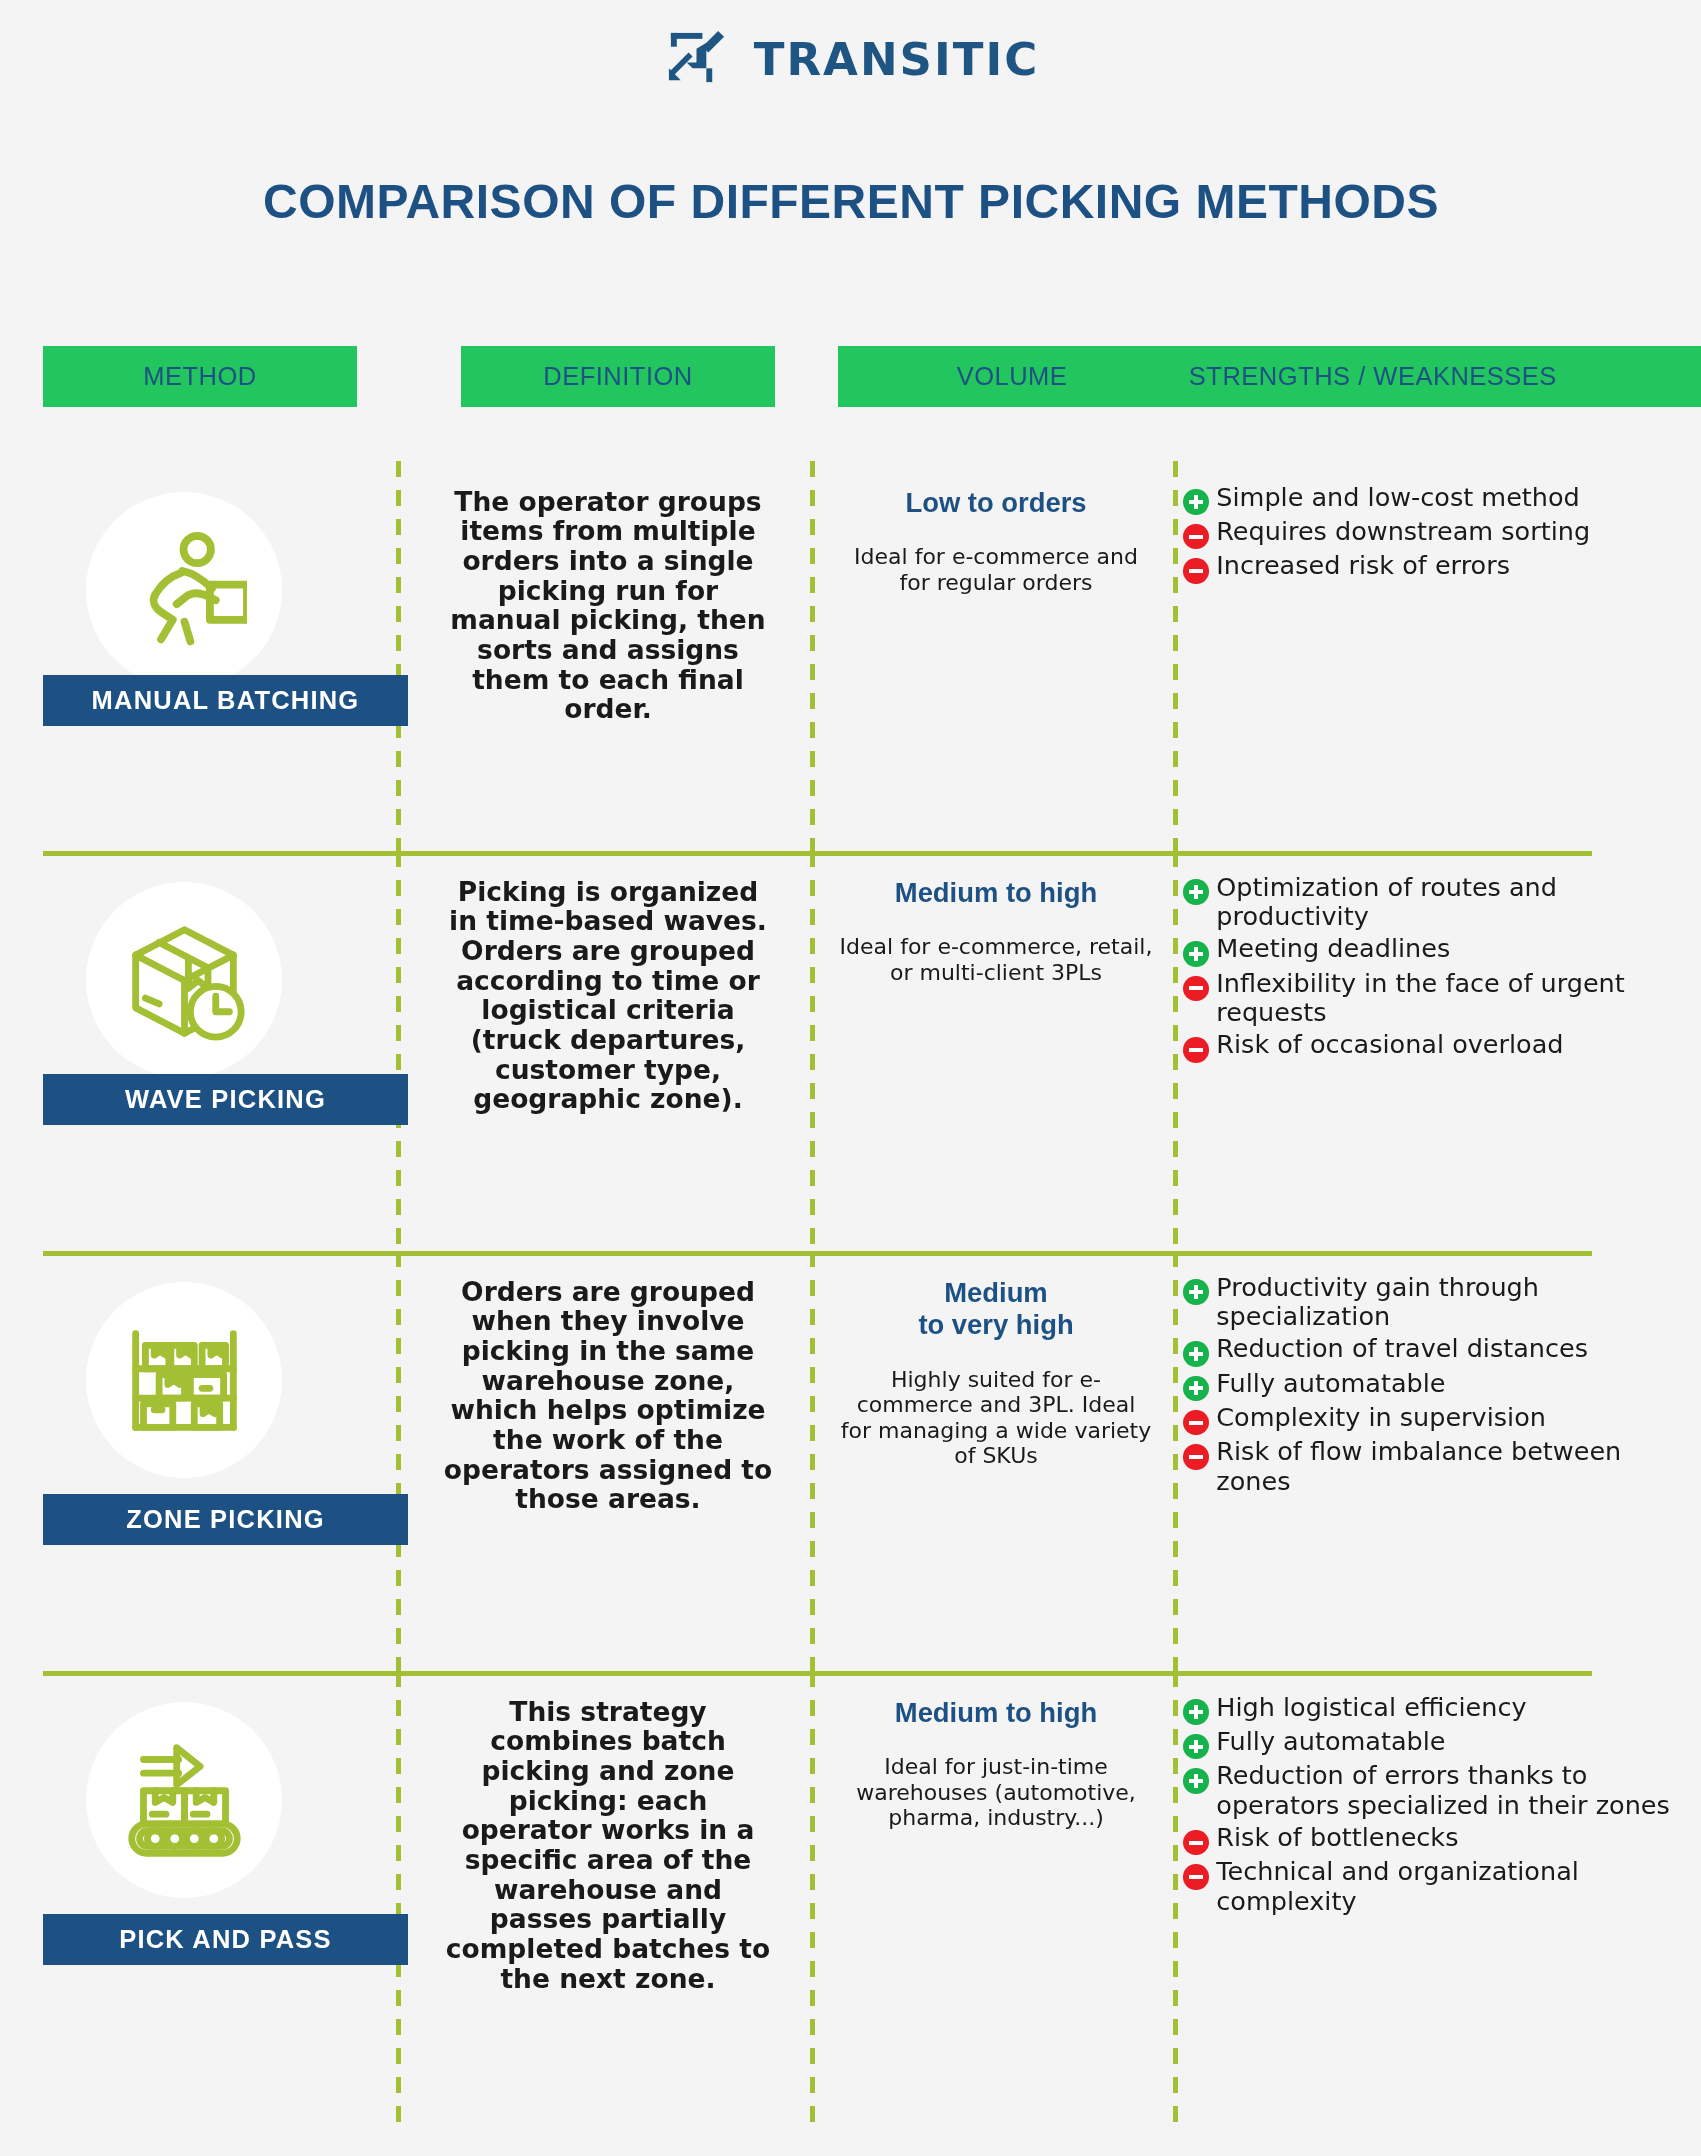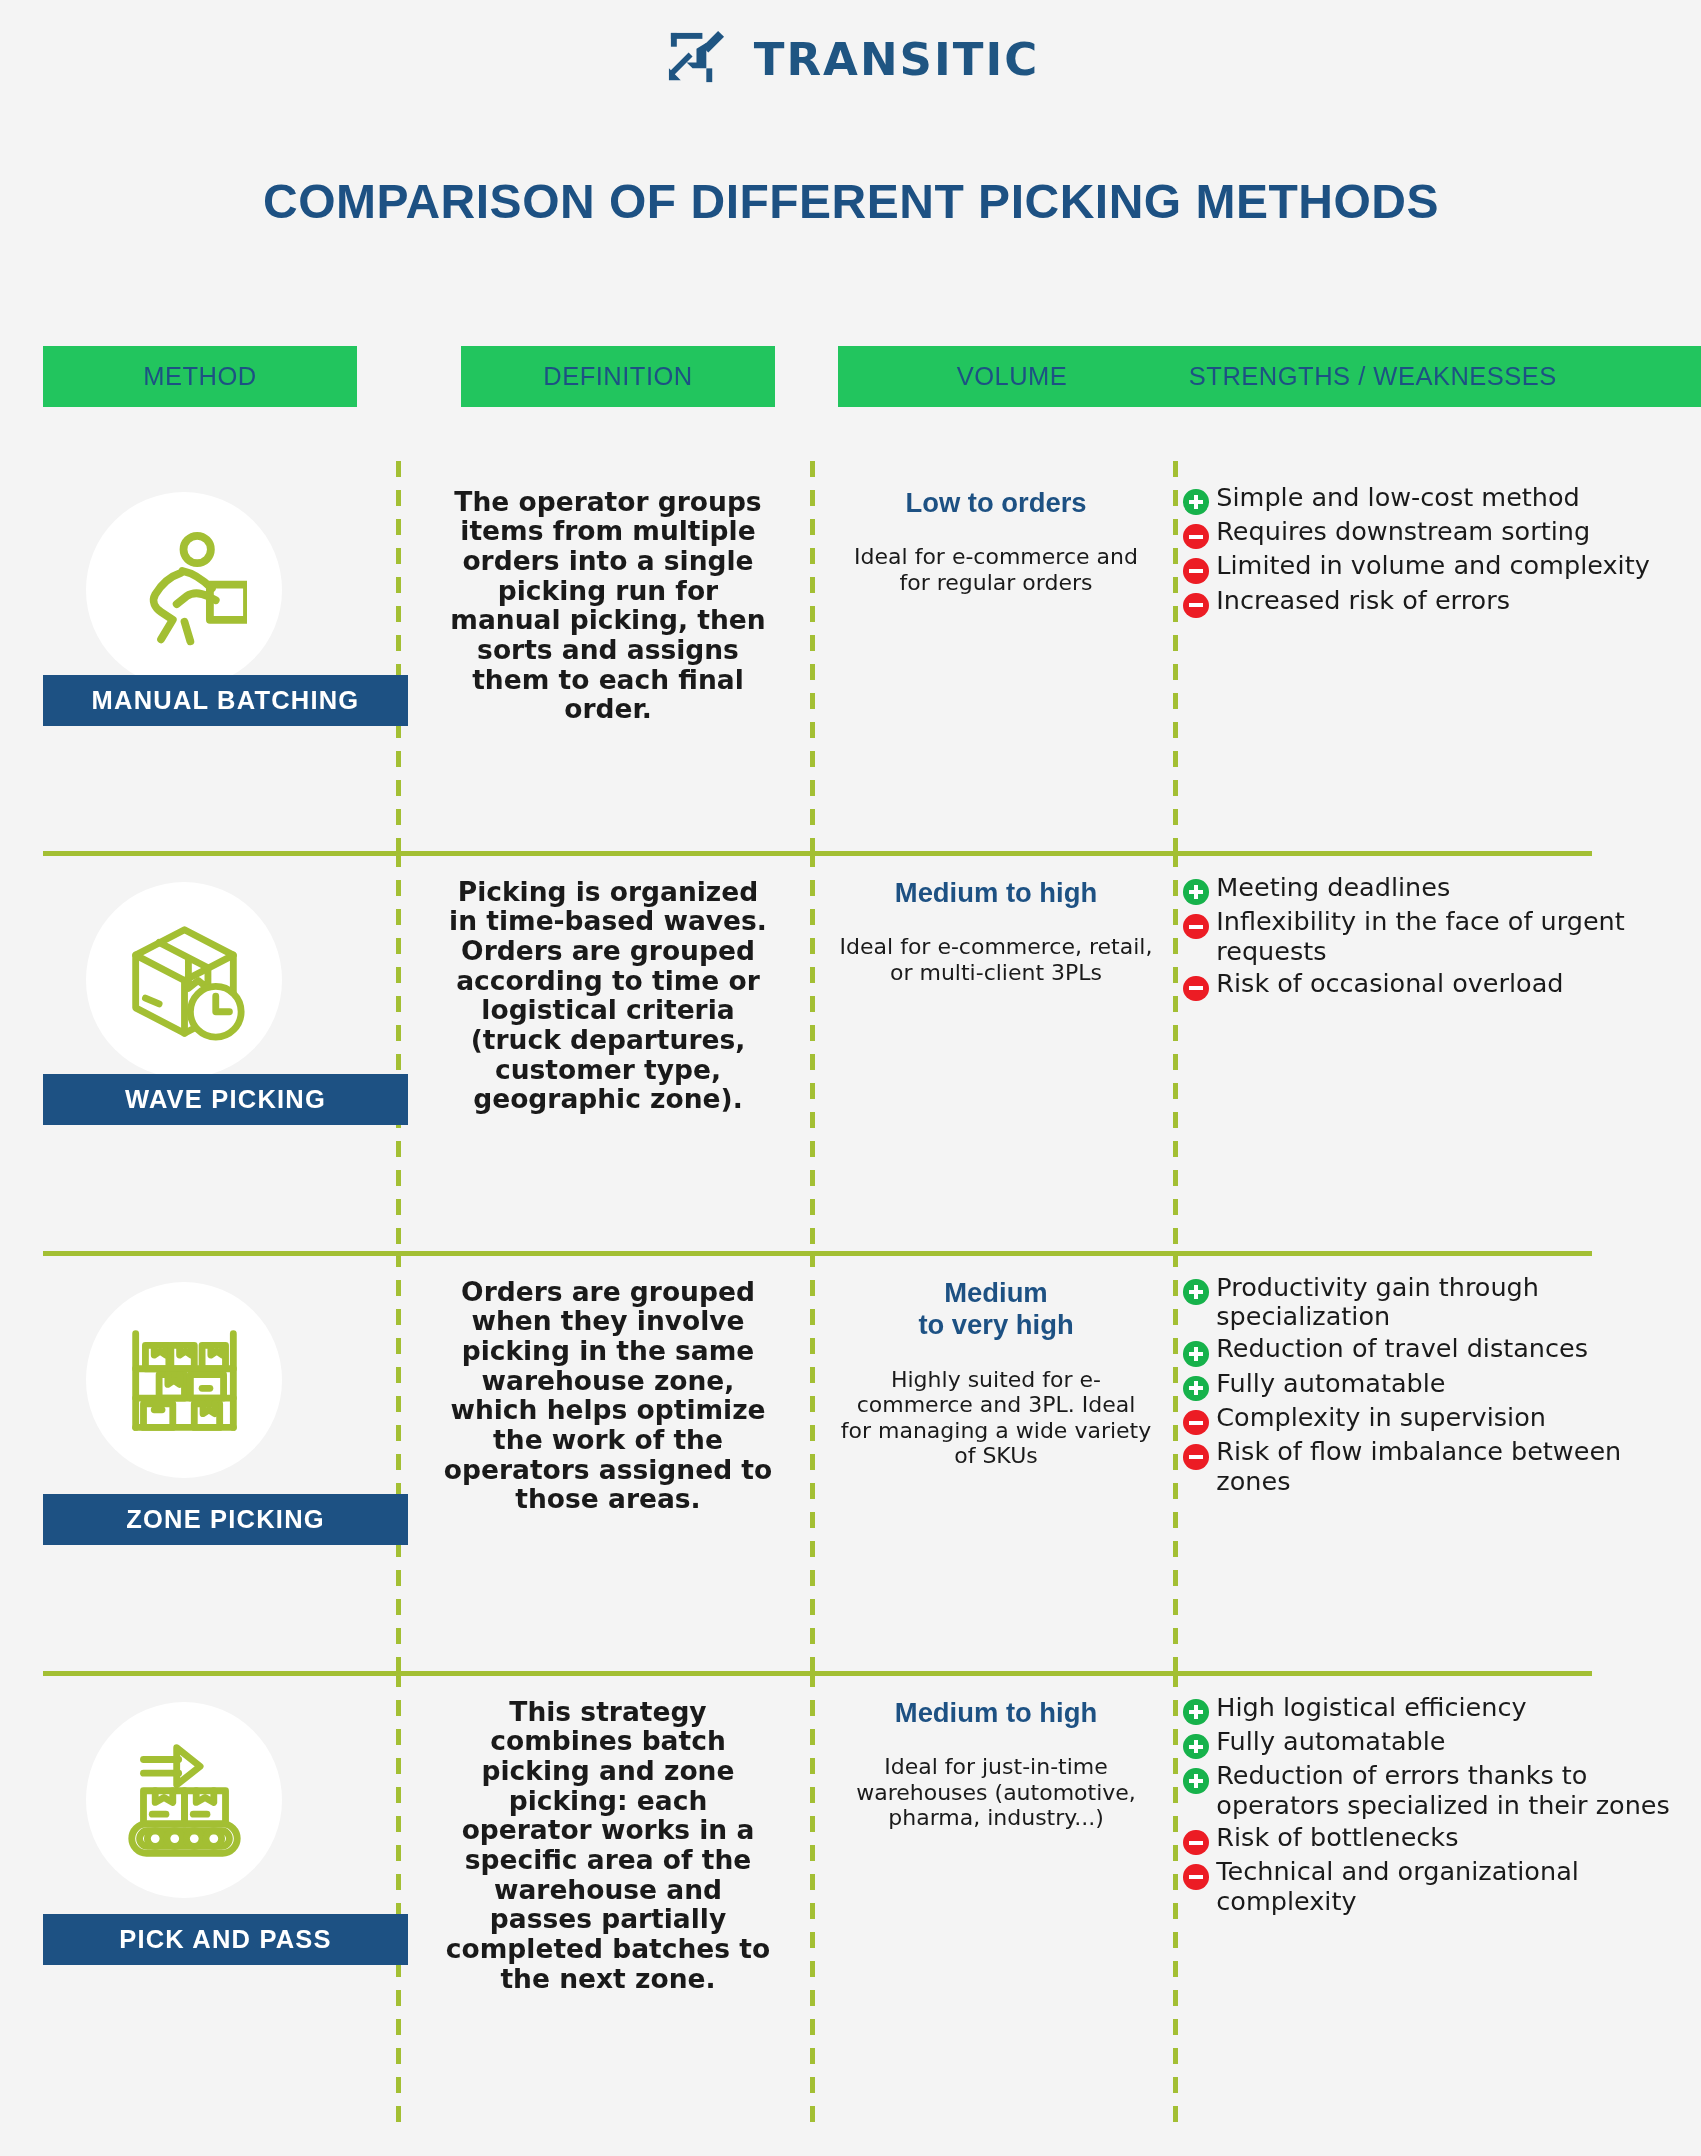--- a/index.html
+++ b/index.html
@@ -207,12 +207,6 @@
             <i class="h"></i>
           </span>
           <span class="str-text">Requires downstream sorting</span>
-        </div>
-        <div class="str-item">
-          <span class="badge minus">
-            <i class="h"></i>
-          </span>
-          <span class="str-text">Limited in volume and complexity</span>
         </div>
         <div class="str-item">
           <span class="badge minus">

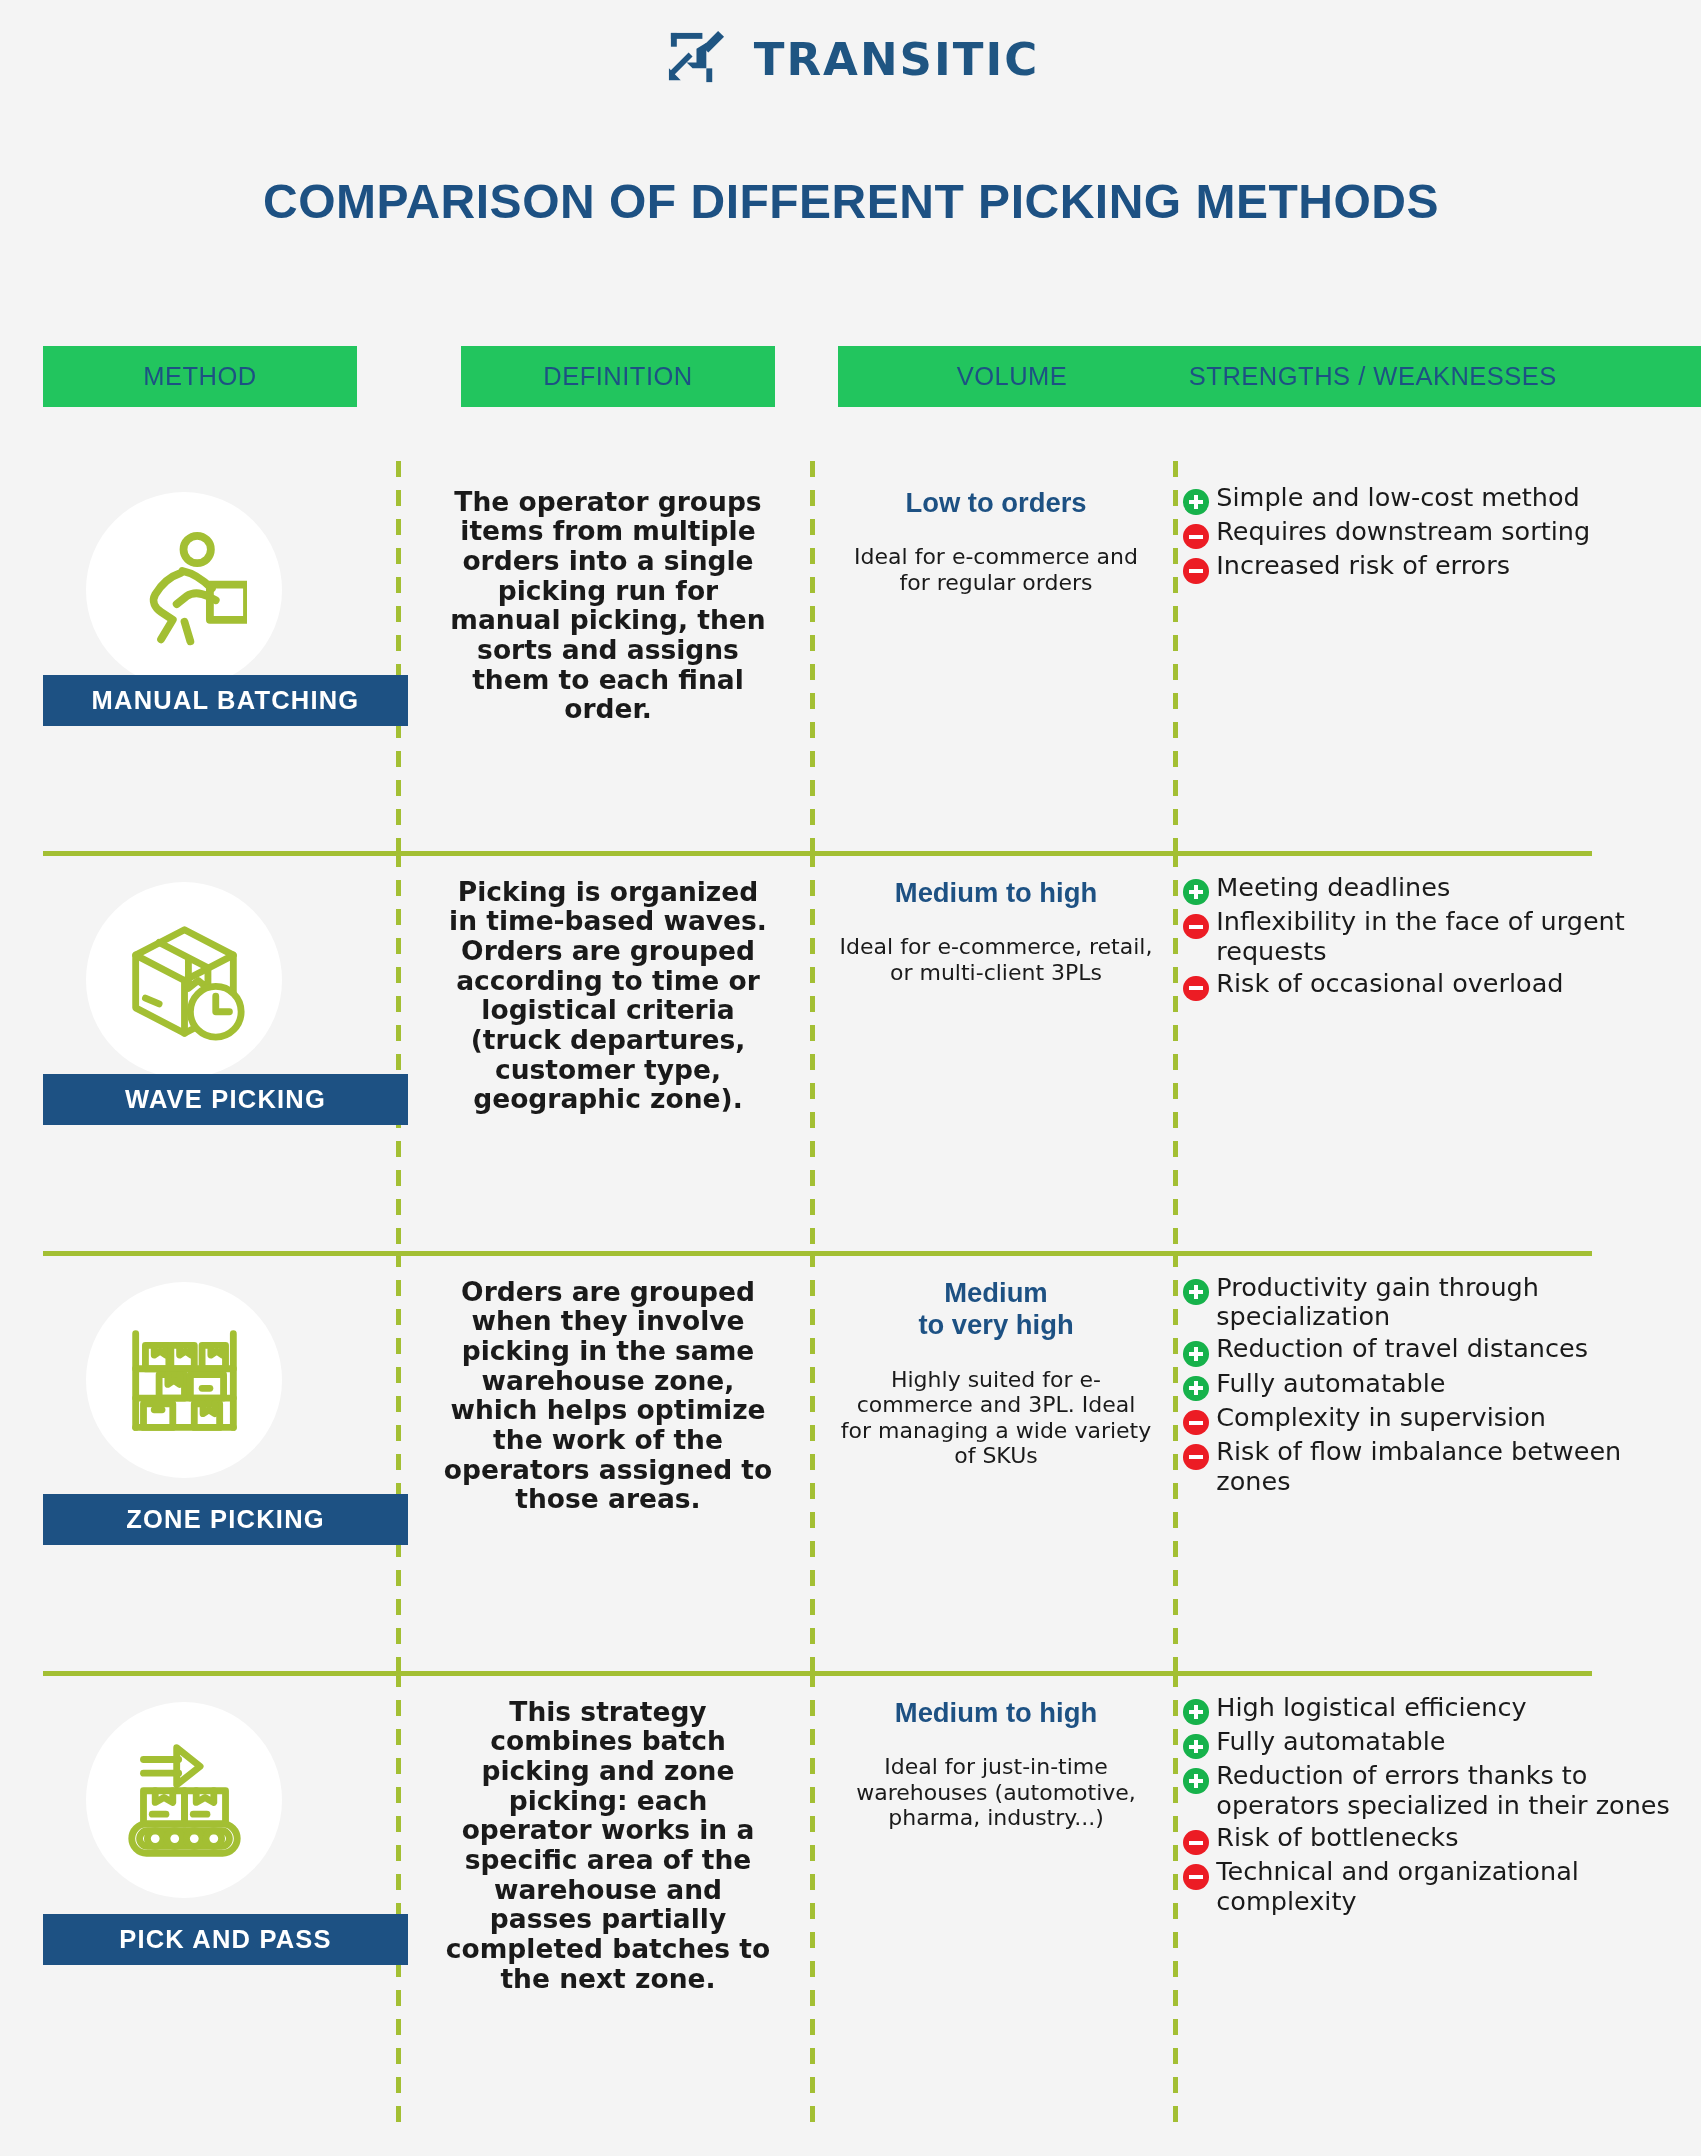--- a/index.html
+++ b/index.html
@@ -250,6 +250,13 @@
 
     <div class="str-cell">
 
+        <div class="str-item">
+          <span class="badge plus">
+            <i class="h"></i>
+              <i class="v"></i>
+          </span>
+          <span class="str-text">Optimization of routes and productivity</span>
+        </div>
         <div class="str-item">
           <span class="badge plus">
             <i class="h"></i>

